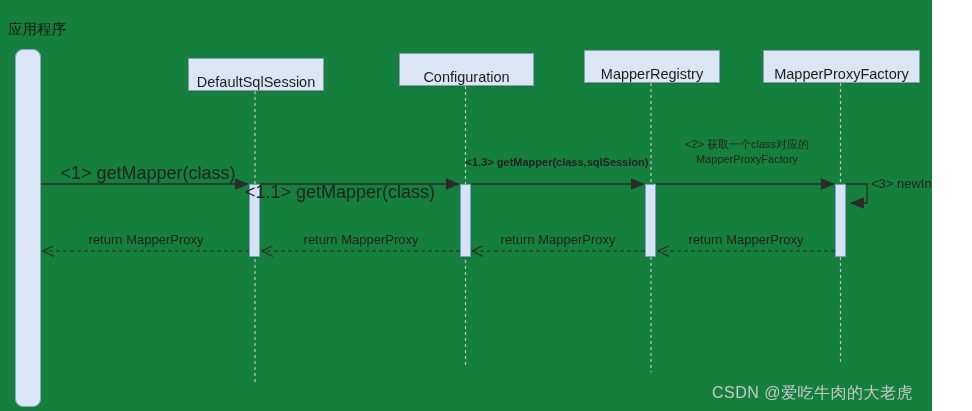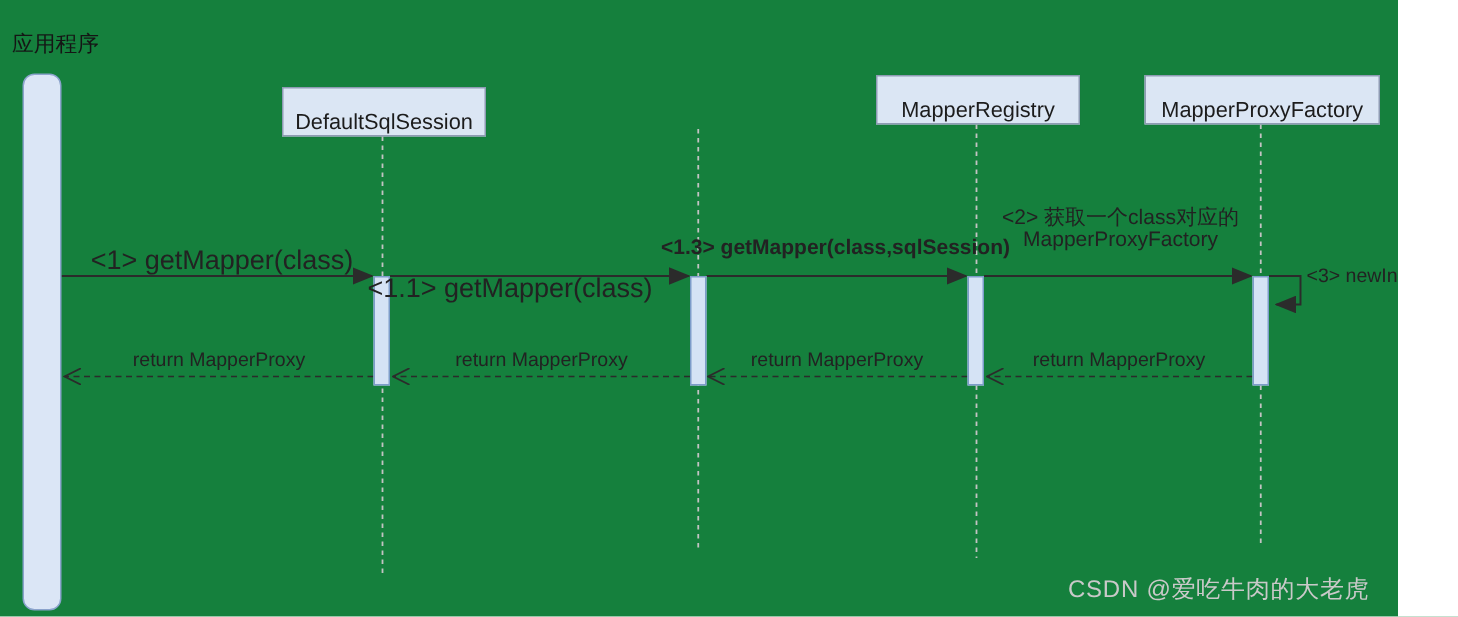--- a/index.html
+++ b/index.html
@@ -91,6 +91,9 @@
   <div class="actor-box box-0">
     <span>DefaultSqlSession</span>
   </div>
+  <div class="actor-box box-1">
+    <span>Configuration</span>
+  </div>
   <div class="actor-box box-2">
     <span>MapperRegistry</span>
   </div>

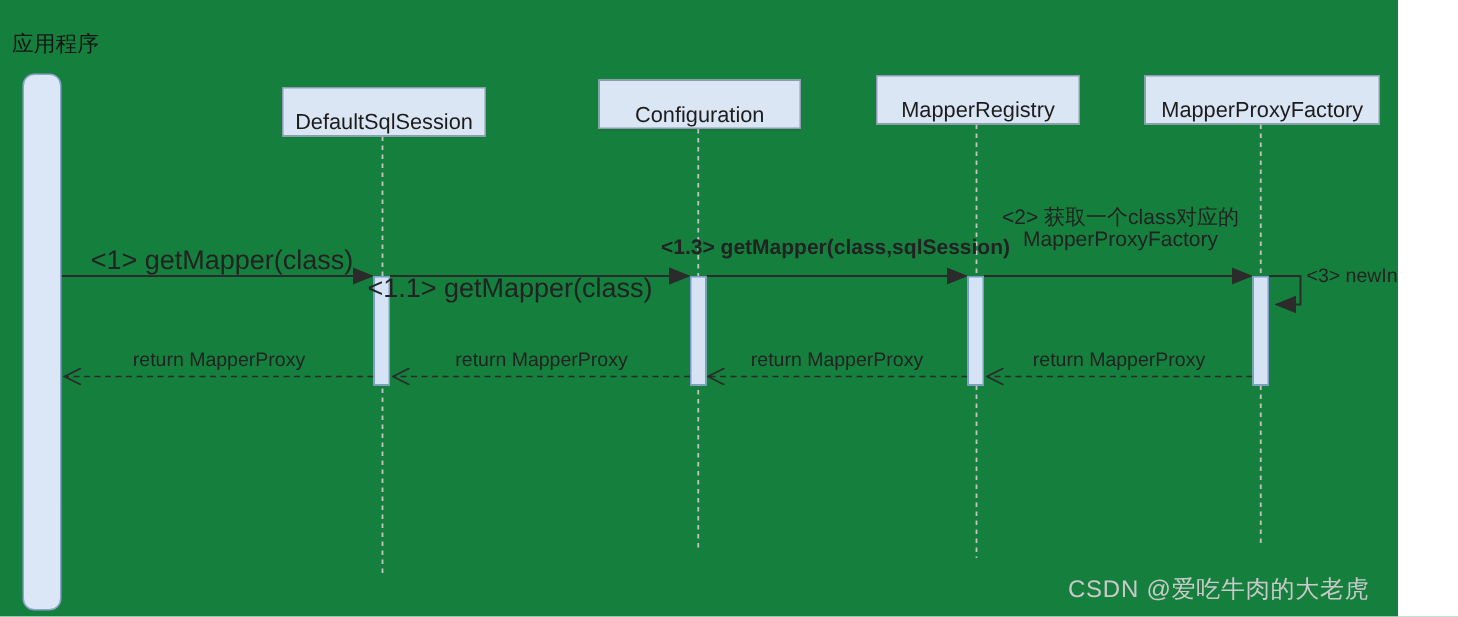--- a/index.html
+++ b/index.html
@@ -35,7 +35,7 @@
   .msg-0{left:148px;top:163px;}
   .msg-1{left:340px;top:163px;margin-top:19px;}
   .msg-2{left:557px;top:156px;font-size:14px;font-weight:bold;}
-  .msg-3{left:747px;top:137px;font-size:14px;line-height:15px;}
+  .msg-3{left:747px;top:137px;font-size:11px;line-height:15px;}
   .msg-4{left:871px;top:176px;transform:none;font-size:13px;}
   .ret-label{
     position:absolute;transform:translateX(-50%);white-space:nowrap;

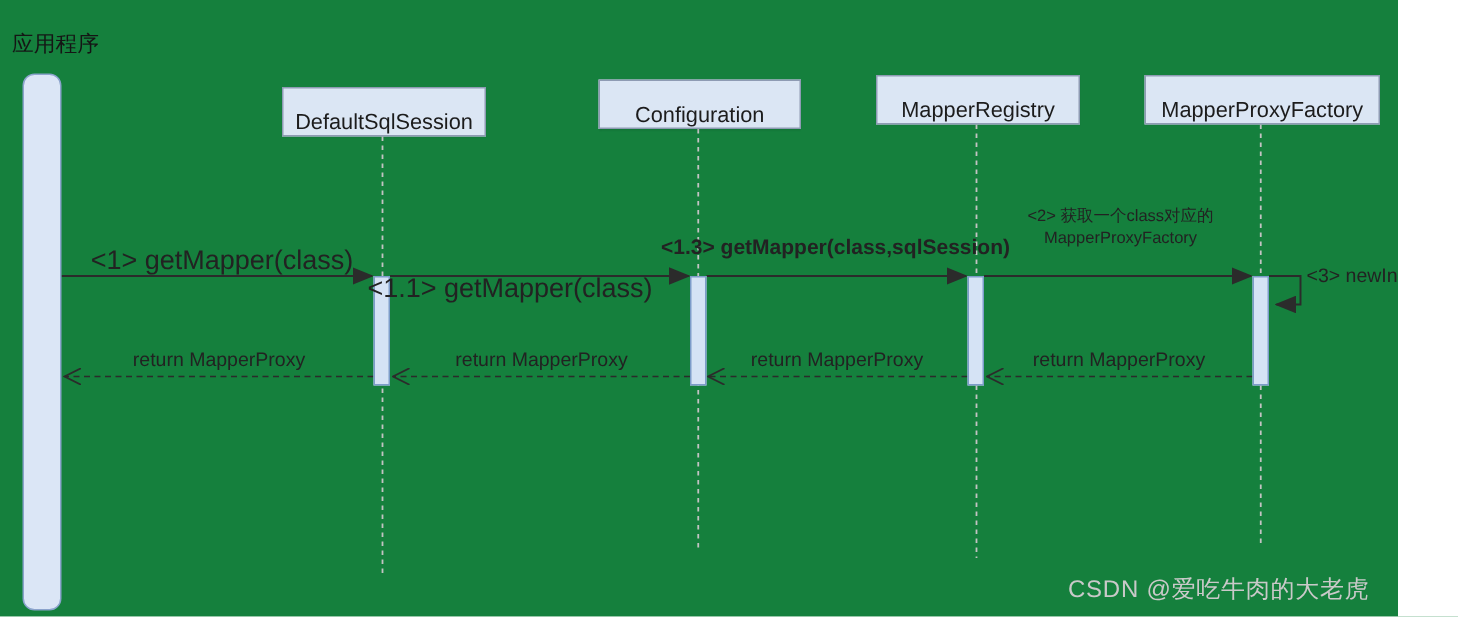--- a/index.html
+++ b/index.html
@@ -34,7 +34,7 @@
   }
   .msg-0{left:148px;top:163px;}
   .msg-1{left:340px;top:163px;margin-top:19px;}
-  .msg-2{left:557px;top:156px;font-size:14px;font-weight:bold;}
+  .msg-2{left:557px;top:156px;font-size:11px;font-weight:bold;}
   .msg-3{left:747px;top:137px;font-size:11px;line-height:15px;}
   .msg-4{left:871px;top:176px;transform:none;font-size:13px;}
   .ret-label{

